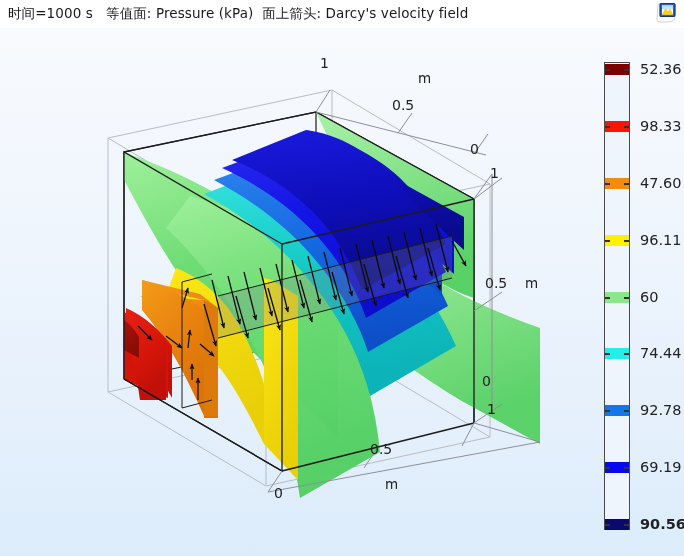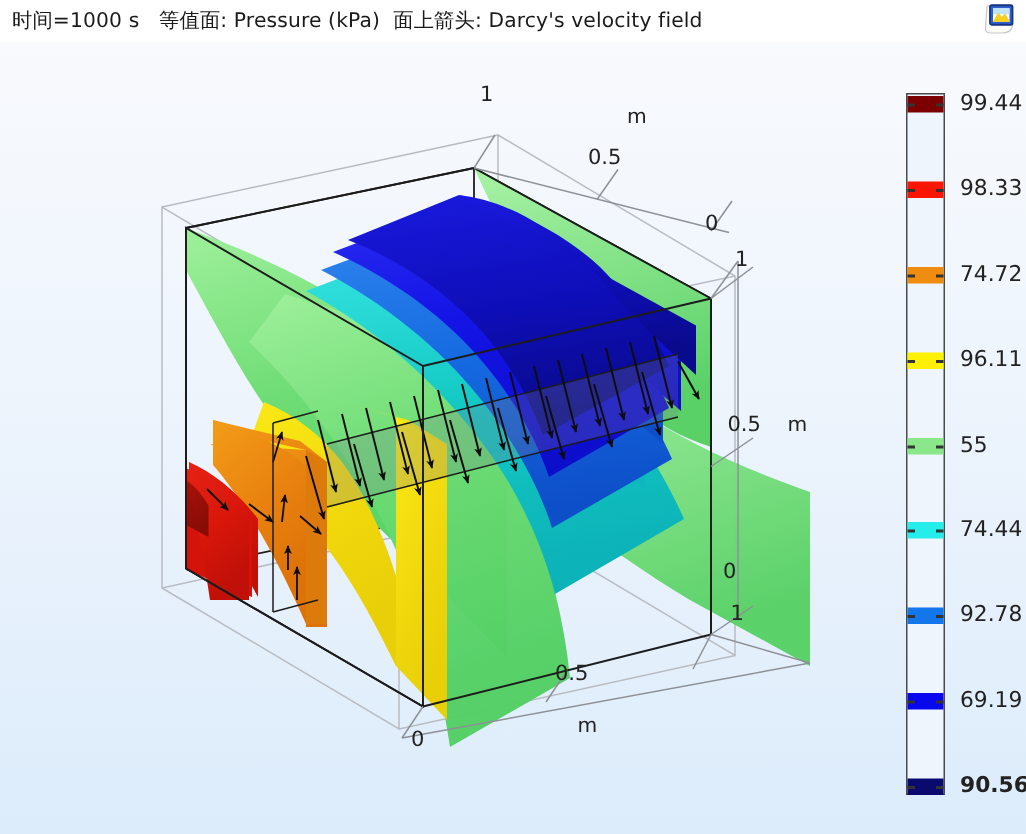--- a/index.html
+++ b/index.html
@@ -415,7 +415,7 @@
         <div class="cb-tick right" style="top: 460.5px;"></div>
       </div>
 
-  <div class="cb-label" style="top: -0.5px;">99.44</div>
+  <div class="cb-label" style="top: -0.5px;">52.36</div>
       <div class="cb-label" style="top: 56.5px;">98.33</div>
       <div class="cb-label" style="top: 113.5px;">74.72</div>
       <div class="cb-label" style="top: 170.5px;">96.11</div>

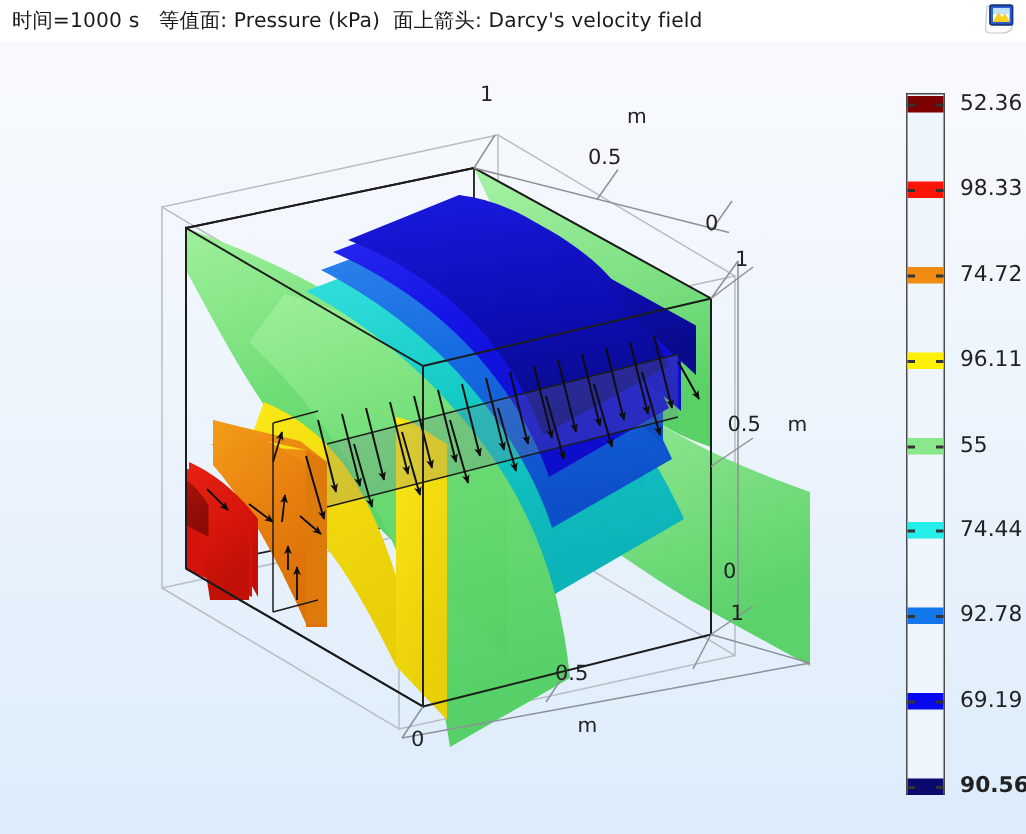--- a/index.html
+++ b/index.html
@@ -417,7 +417,7 @@
 
   <div class="cb-label" style="top: -0.5px;">52.36</div>
       <div class="cb-label" style="top: 56.5px;">98.33</div>
-      <div class="cb-label" style="top: 113.5px;">74.72</div>
+      <div class="cb-label" style="top: 113.5px;">47.60</div>
       <div class="cb-label" style="top: 170.5px;">96.11</div>
       <div class="cb-label" style="top: 227.5px;">55</div>
       <div class="cb-label" style="top: 283.5px;">74.44</div>

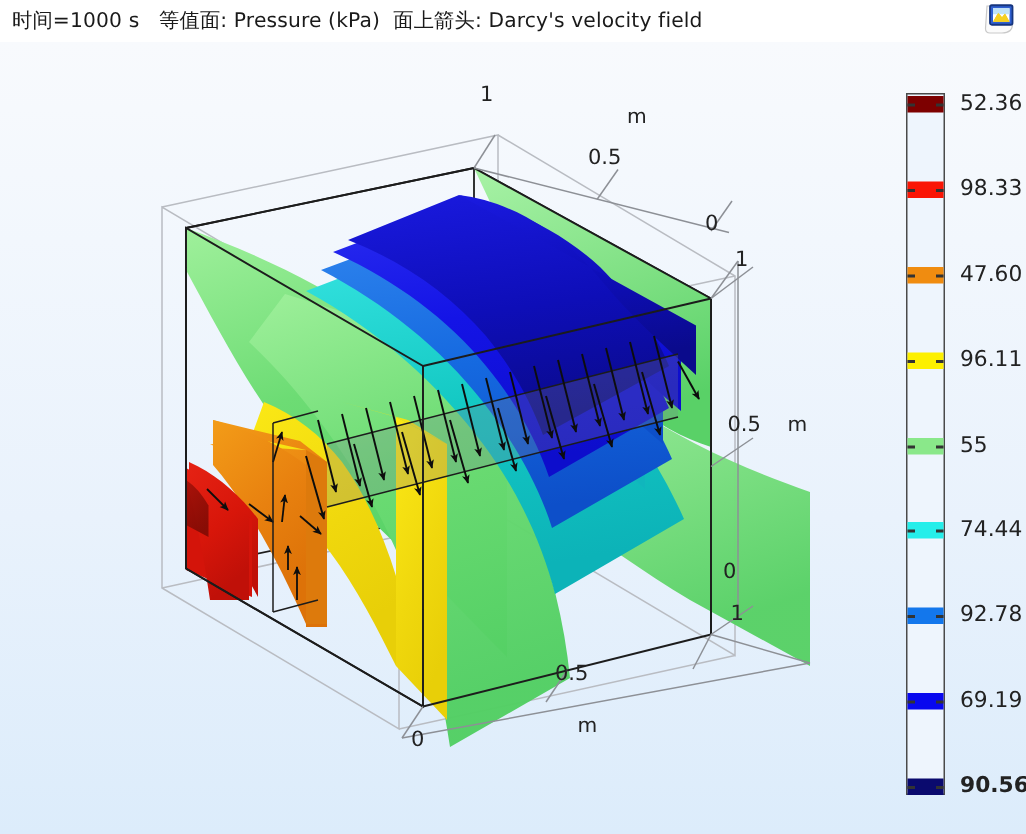--- a/index.html
+++ b/index.html
@@ -419,7 +419,7 @@
       <div class="cb-label" style="top: 56.5px;">98.33</div>
       <div class="cb-label" style="top: 113.5px;">47.60</div>
       <div class="cb-label" style="top: 170.5px;">96.11</div>
-      <div class="cb-label" style="top: 227.5px;">55</div>
+      <div class="cb-label" style="top: 227.5px;">60</div>
       <div class="cb-label" style="top: 283.5px;">74.44</div>
       <div class="cb-label" style="top: 340.5px; text-align: right;">92.78</div>
       <div class="cb-label" style="top: 397.5px;">69.19</div>

